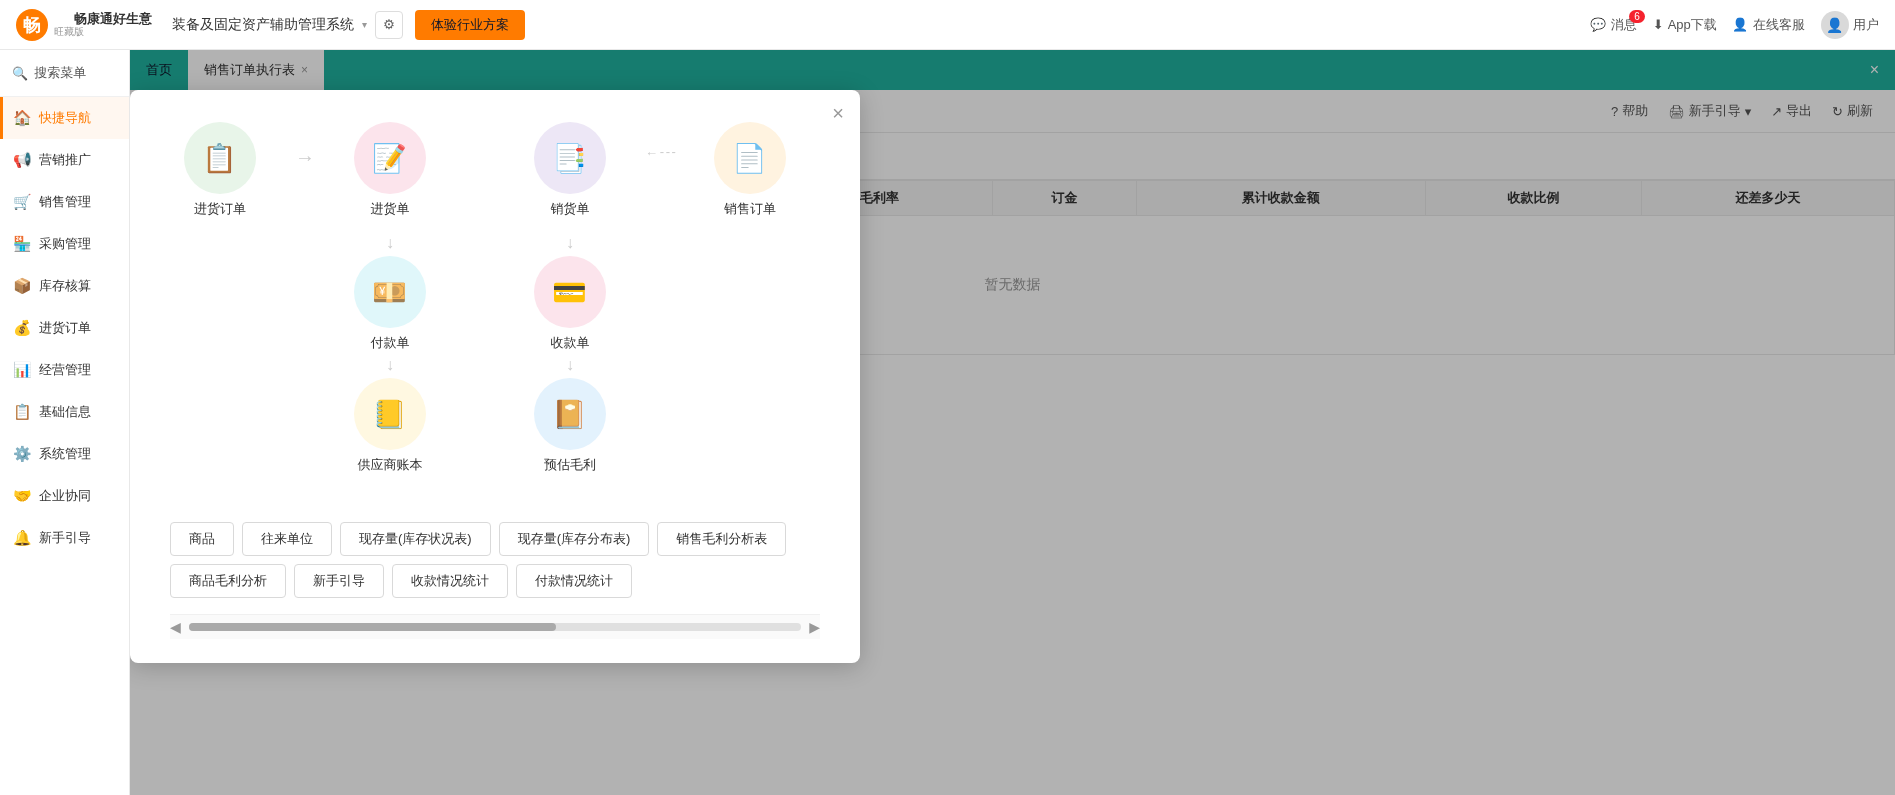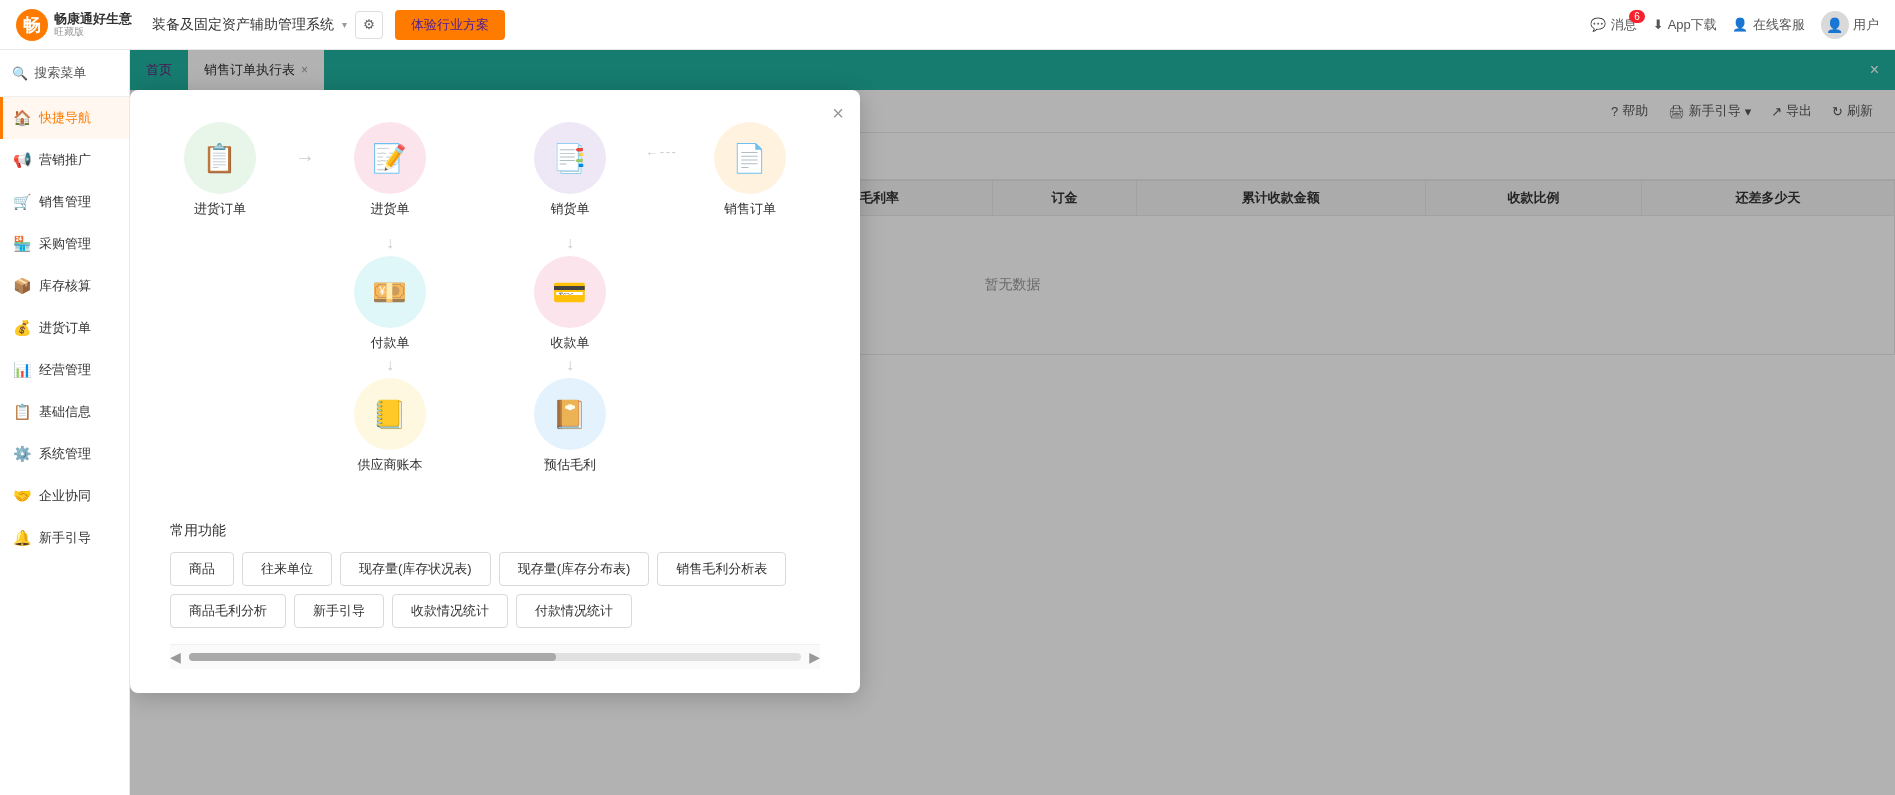--- a/index.html
+++ b/index.html
@@ -16,7 +16,7 @@
     .logo-area { display: flex; align-items: center; gap: 6px; margin-right: 20px; }
     .logo-icon { width: 32px; height: 32px; background: #ff7b00; border-radius: 50%; display: flex; align-items: center; justify-content: center; color: #fff; font-size: 18px; font-weight: bold; }
     .logo-text { display: flex; flex-direction: column; line-height: 1.2; }
-    .logo-text-main { font-size: 13px; font-weight: bold; color: #333; }
+    .logo-text-main { font-size: 13px; font-weight: bold; color: #333; margin-left: 20px; }
     .logo-text-sub { font-size: 10px; color: #999; }
     .system-title { display: flex; align-items: center; gap: 8px; color: #333; font-size: 14px; }
     .system-title-text { font-weight: 500; text-align: center; }

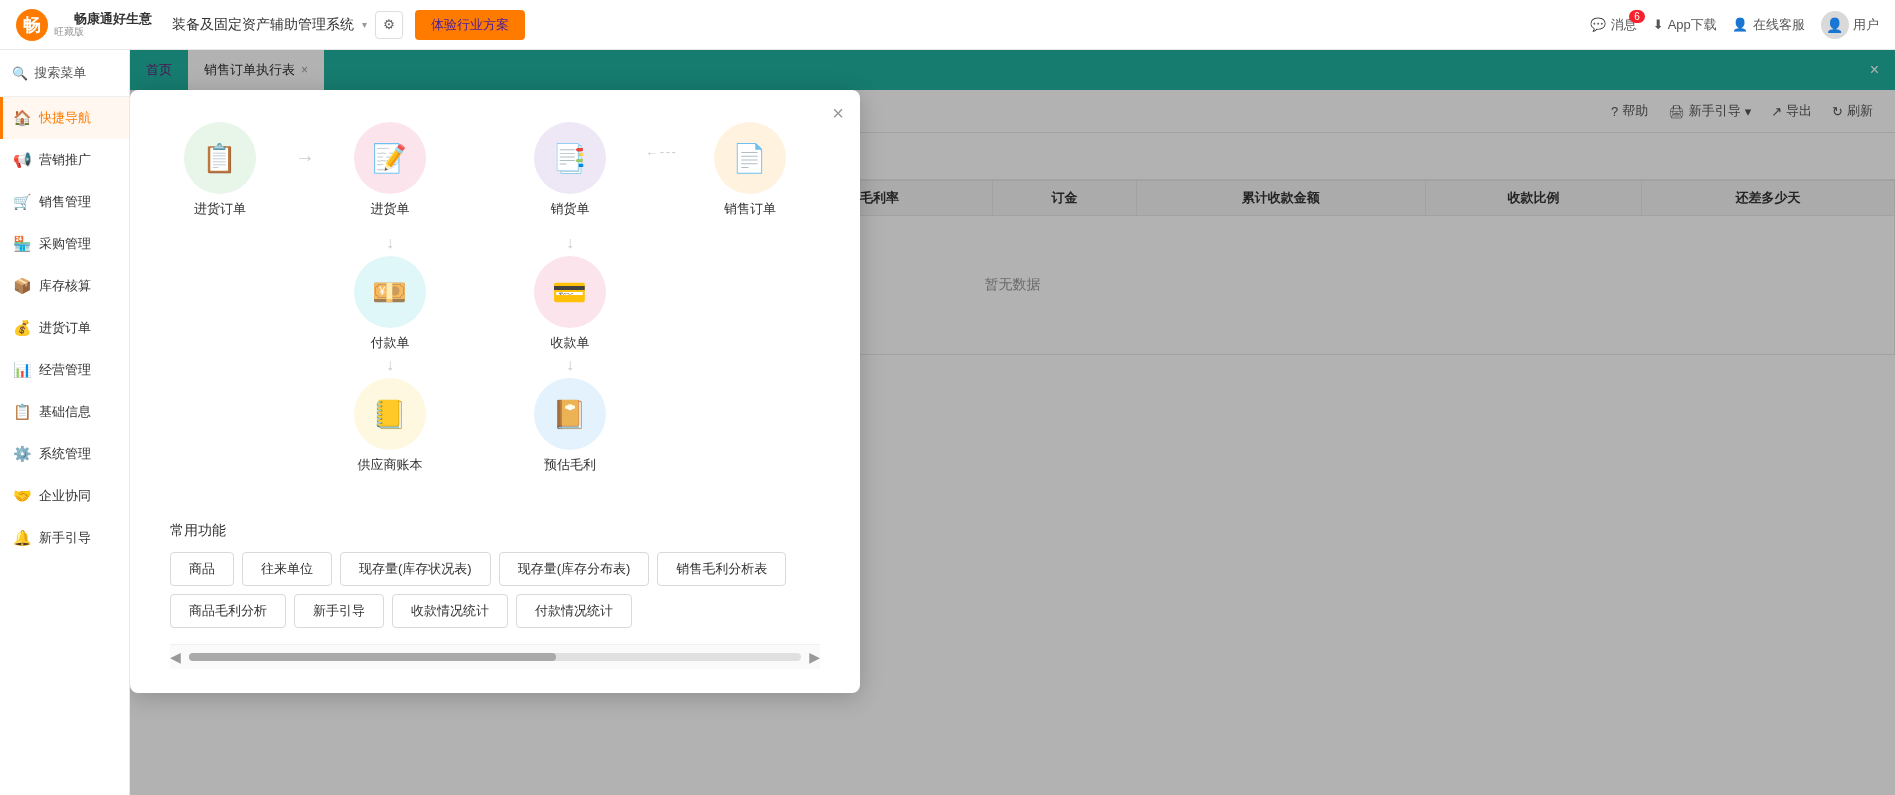--- a/index.html
+++ b/index.html
@@ -22,7 +22,7 @@
     .system-title-text { font-weight: 500; text-align: center; }
     .dropdown-icon { color: #999; font-size: 10px; cursor: pointer; }
     .gear-btn { width: 28px; height: 28px; border-radius: 4px; border: 1px solid #ddd; background: #fff; cursor: pointer; display: flex; align-items: center; justify-content: center; margin-left: 8px; color: #666; }
-    .experience-btn { background: #ff7b00; color: #4c1d95; border: none; border-radius: 4px; padding: 6px 16px; font-size: 13px; cursor: pointer; margin-left: 12px; }
+    .experience-btn { background: #ff7b00; color: #0f172a; border: none; border-radius: 4px; padding: 6px 16px; font-size: 13px; cursor: pointer; margin-left: 12px; }
     .top-right { margin-left: auto; display: flex; align-items: center; gap: 16px; }
     .top-right-item { display: flex; align-items: center; gap: 4px; color: #555; cursor: pointer; font-size: 13px; position: relative; }
     .badge { background: #f5222d; color: #fff; border-radius: 8px; padding: 1px 5px; font-size: 10px; position: absolute; top: -6px; right: -8px; }

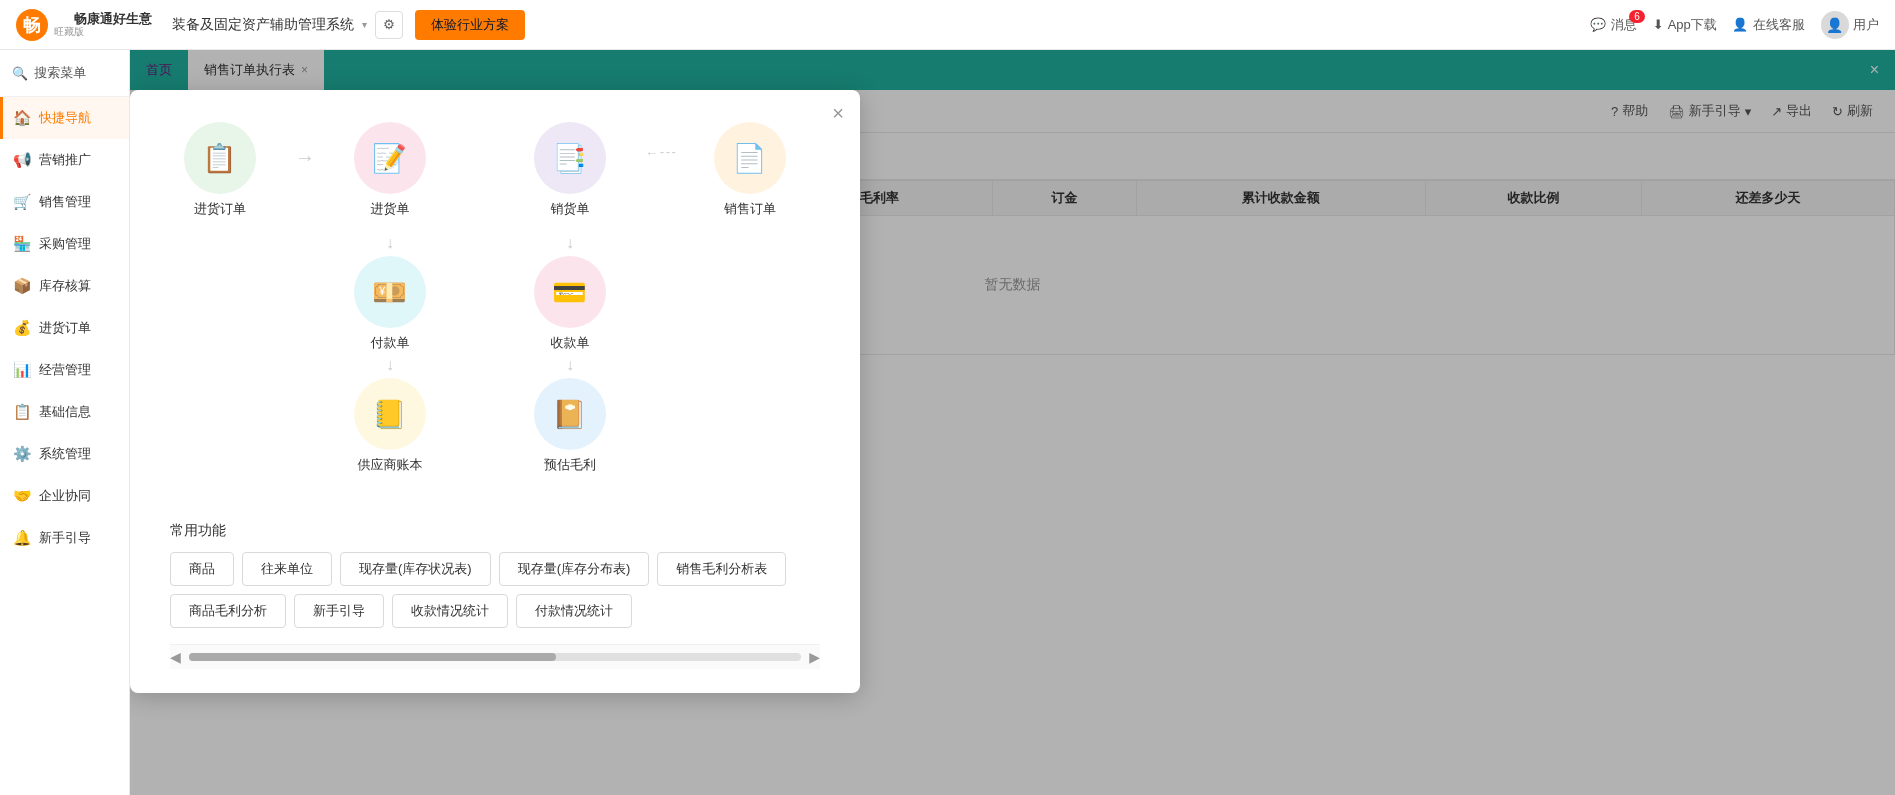--- a/index.html
+++ b/index.html
@@ -30,7 +30,7 @@
 
     
     .tab-bar { height: 40px; background: #20b2a0; display: flex; align-items: stretch; flex-shrink: 0; }
-    .tab { display: flex; align-items: center; padding: 0 16px; cursor: pointer; color: #701a75; font-size: 13px; gap: 6px; position: relative; }
+    .tab { display: flex; align-items: center; padding: 0 16px; cursor: pointer; color: #0f172a; font-size: 13px; gap: 6px; position: relative; }
     .tab.active { background: #fff; color: #333; }
     .tab-close { font-size: 12px; color: #999; cursor: pointer; }
     .tab-close-global { margin-left: auto; padding: 0 16px; color: #fff; cursor: pointer; display: flex; align-items: center; font-size: 16px; }

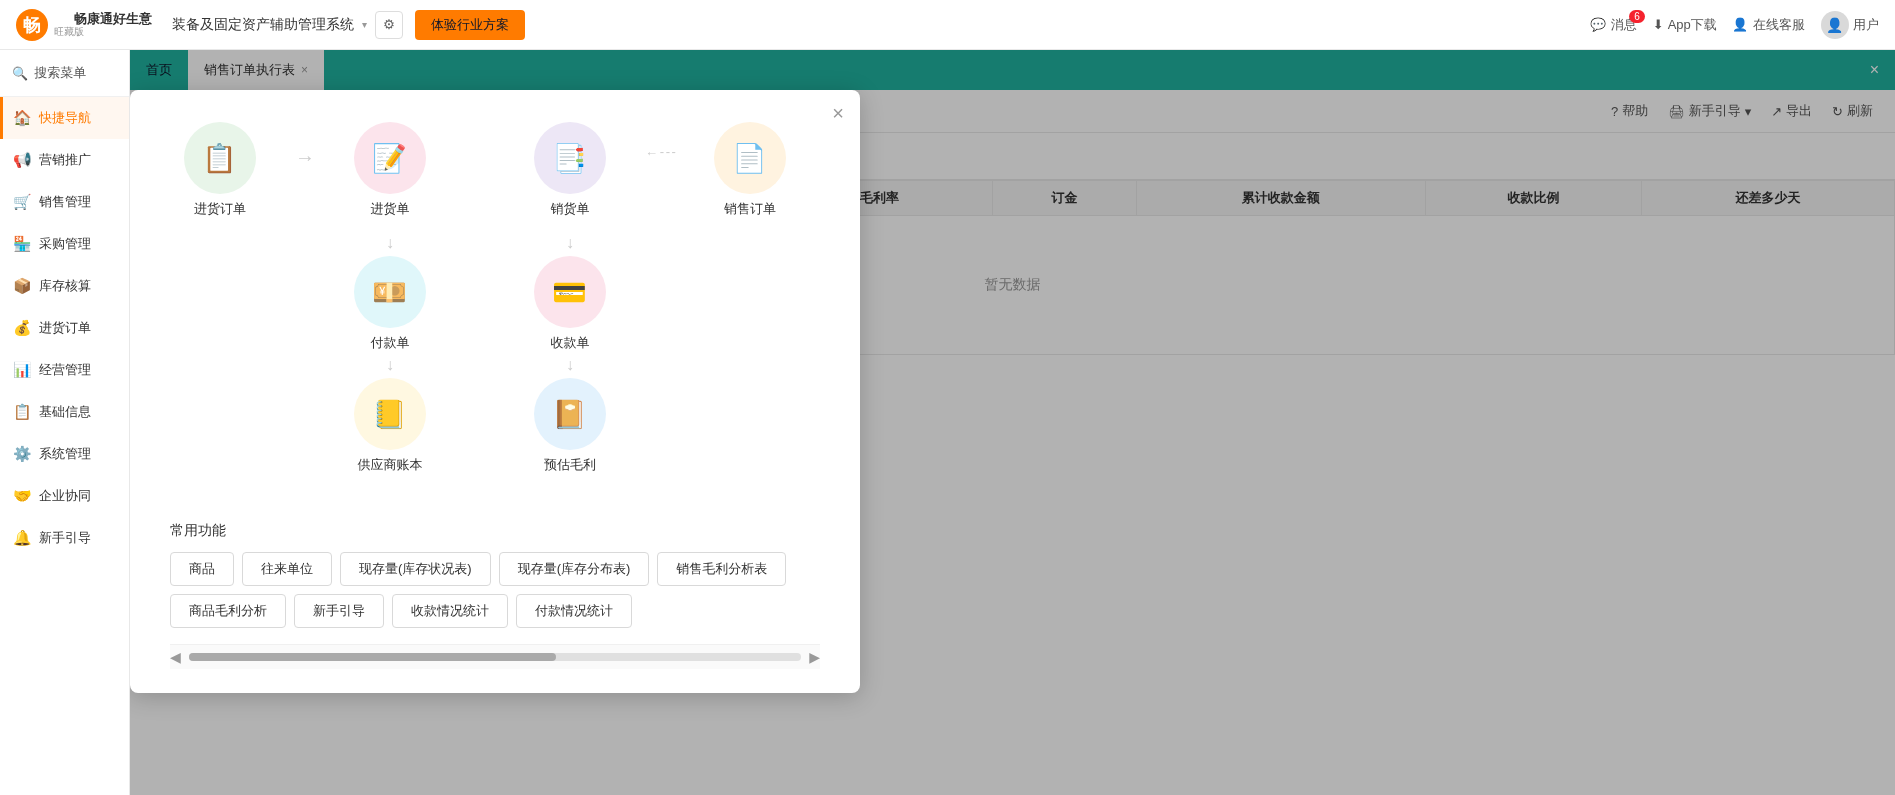--- a/index.html
+++ b/index.html
@@ -353,7 +353,6 @@
           </div>
 
           <div class="common-functions">
-            <div class="common-functions-title">常用功能</div>
             <div class="function-btns" id="function-btns-container">
                 <button class="function-btn">商品</button>
                 <button class="function-btn">往来单位</button>

